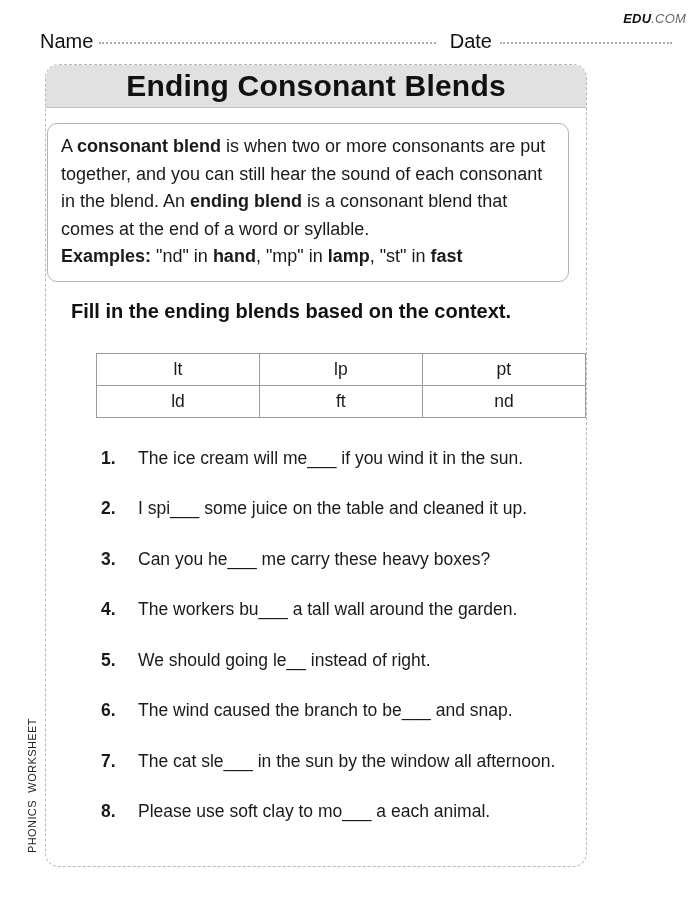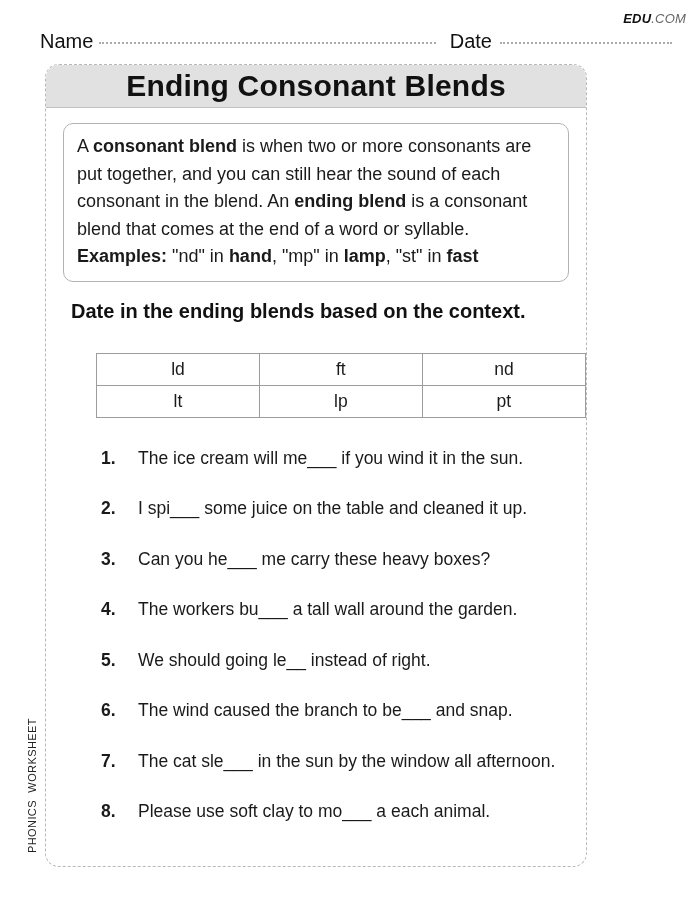--- a/index.html
+++ b/index.html
@@ -72,7 +72,7 @@
 
   
   .defbox {
-    margin: 15px 17px 0 17px;
+    margin: 15px 17px 0 1px;
     border: 1px solid #b3b3b3;
     border-radius: 10px;
     padding: 9px 13px 10px 13px;

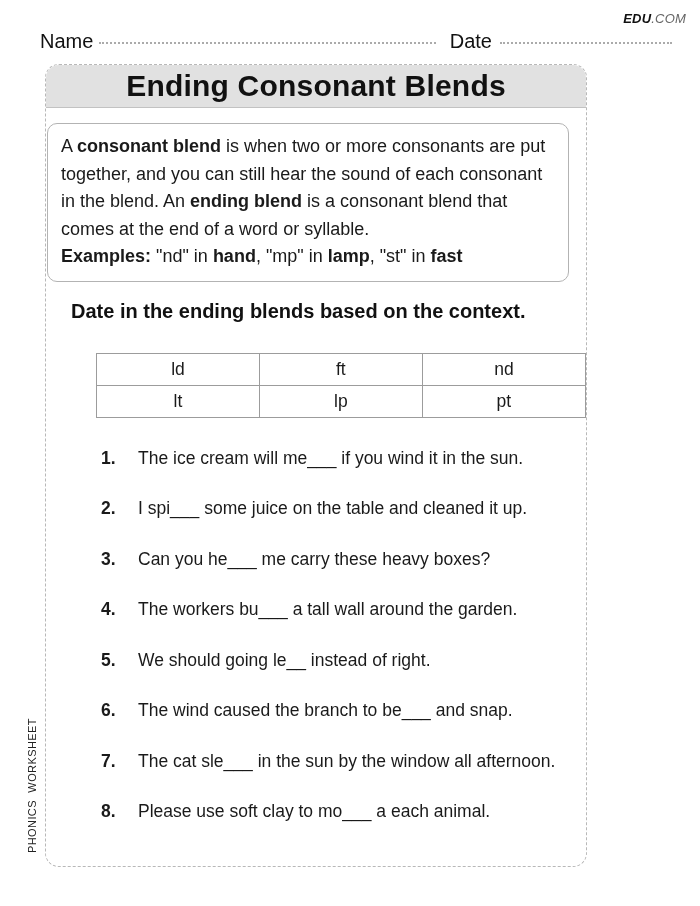--- a/index.html
+++ b/index.html
@@ -158,7 +158,7 @@
     <p><span>A </span><span style="font-weight: 700;">consonant blend</span><span> is when two or more consonants are put together, and you can still hear the sound of each consonant in the blend. An </span><span style="font-weight: 700;">ending blend</span><span> is a consonant blend that comes at the end of a word or syllable.</span><br><span style="font-weight: 700;">Examples:</span><span> "nd" in </span><span style="font-weight: 700;">hand</span><span>, "mp" in </span><span style="font-weight: 700;">lamp</span><span>, "st" in </span><span style="font-weight: 700;">fast</span></p>
   </div>
 
-  <div class="prompt">Date in the ending blends based on the context.</div>
+  <div class="prompt">Fill in the ending blends based on the context.</div>
 
   <table class="blends-table">
     <tbody>

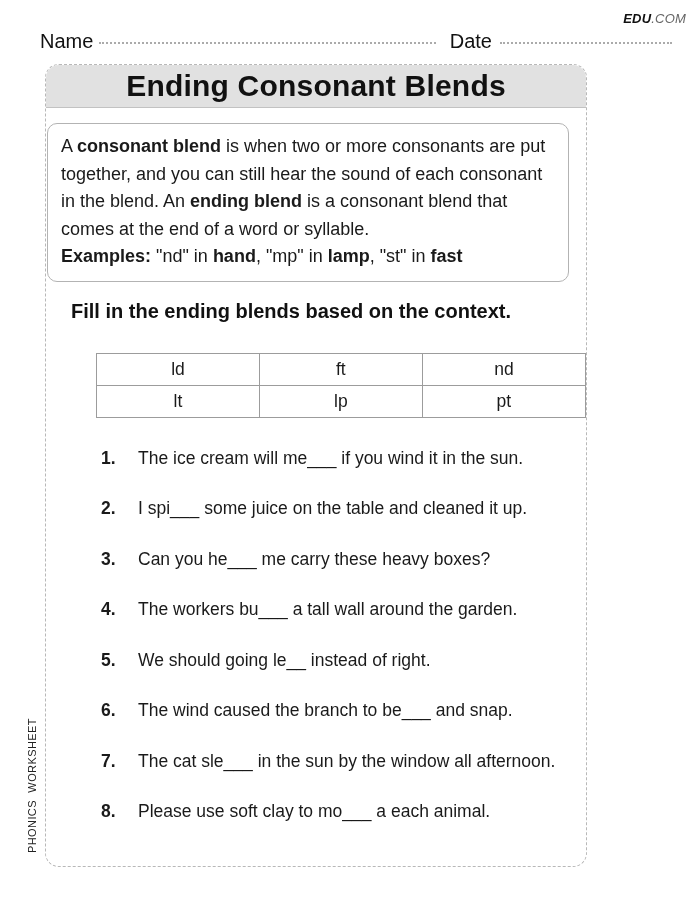--- a/index.html
+++ b/index.html
@@ -163,15 +163,15 @@
   <table class="blends-table">
     <tbody>
       <tr>
+        <td>lt</td>
+        <td>lp</td>
+        <td>pt</td>
+      </tr>
+      <tr>
         <td>ld</td>
         <td>ft</td>
         <td>nd</td>
       </tr>
-      <tr>
-        <td>lt</td>
-        <td>lp</td>
-        <td>pt</td>
-      </tr>
     </tbody>
   </table>
 

